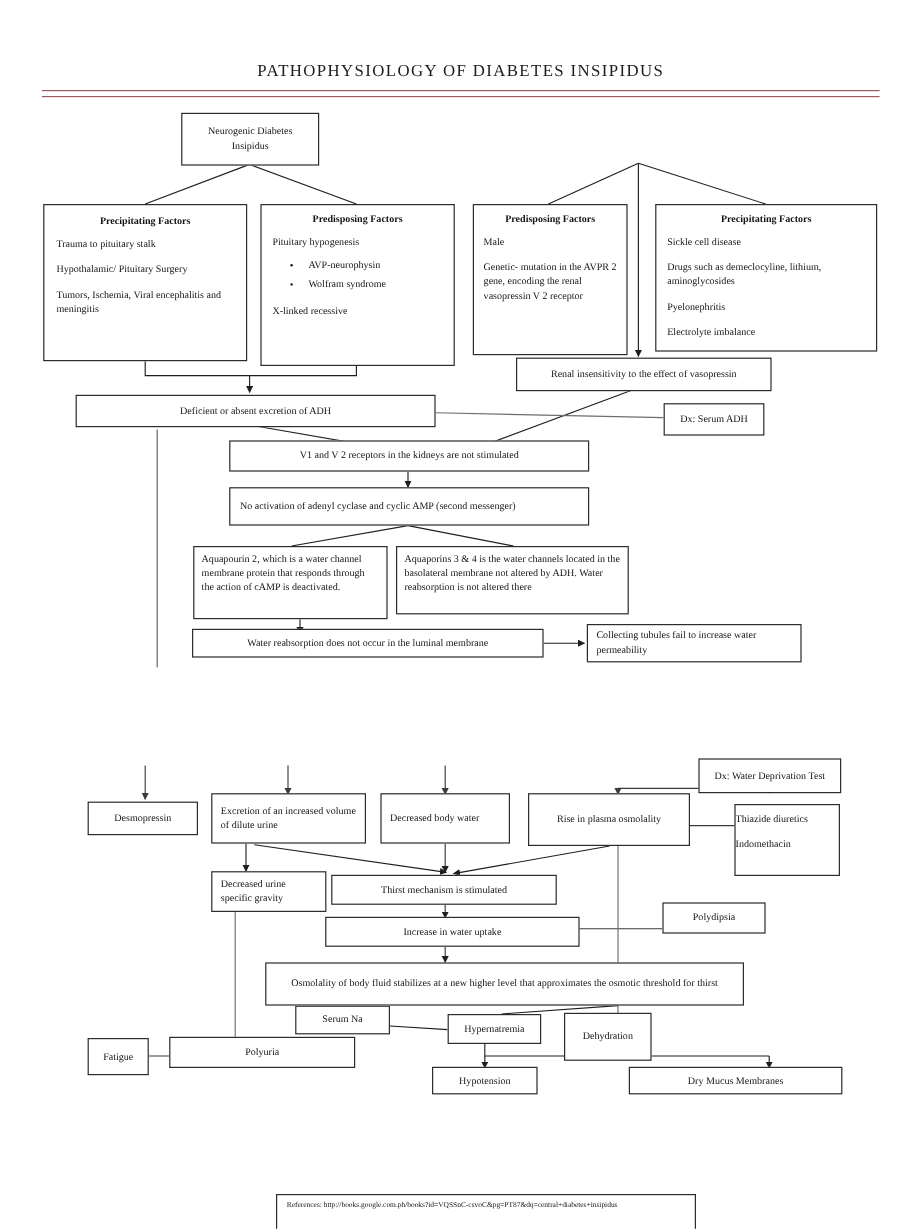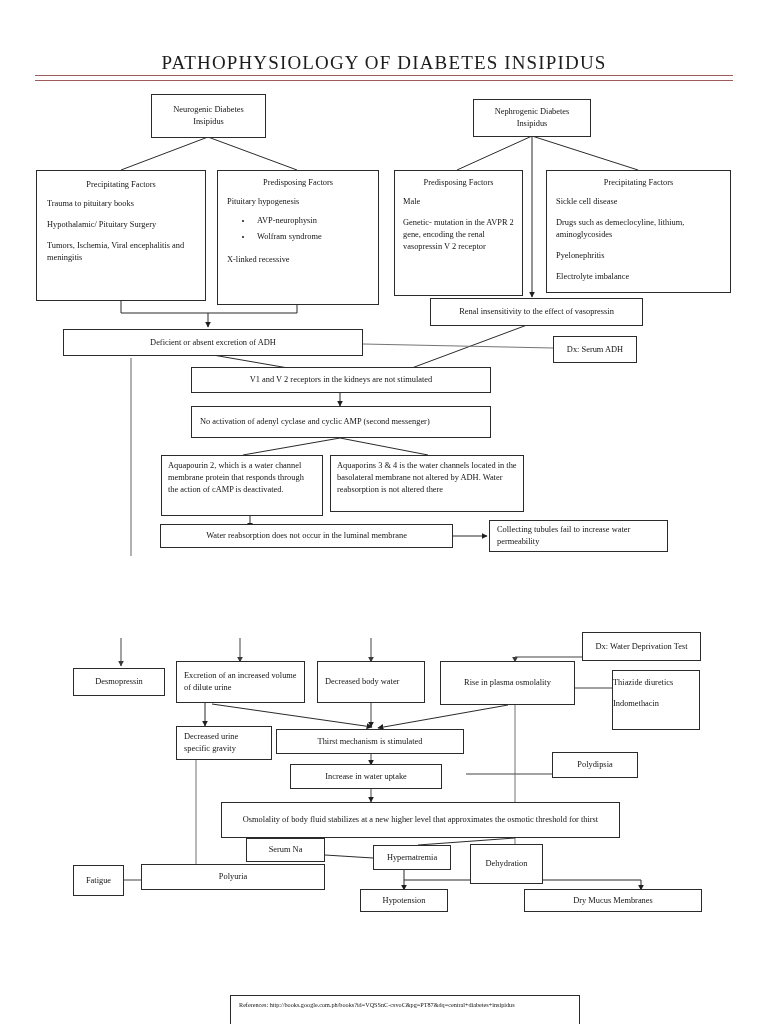--- a/index.html
+++ b/index.html
@@ -34,7 +34,7 @@
     top: 52px;
     width: 768px;
     text-align: center;
-    font-size: 19px;
+    font-size: 14px;
     letter-spacing: 1.15px;
     font-family: "Liberation Serif", "DejaVu Serif", serif;
     color: #1c1c1c;

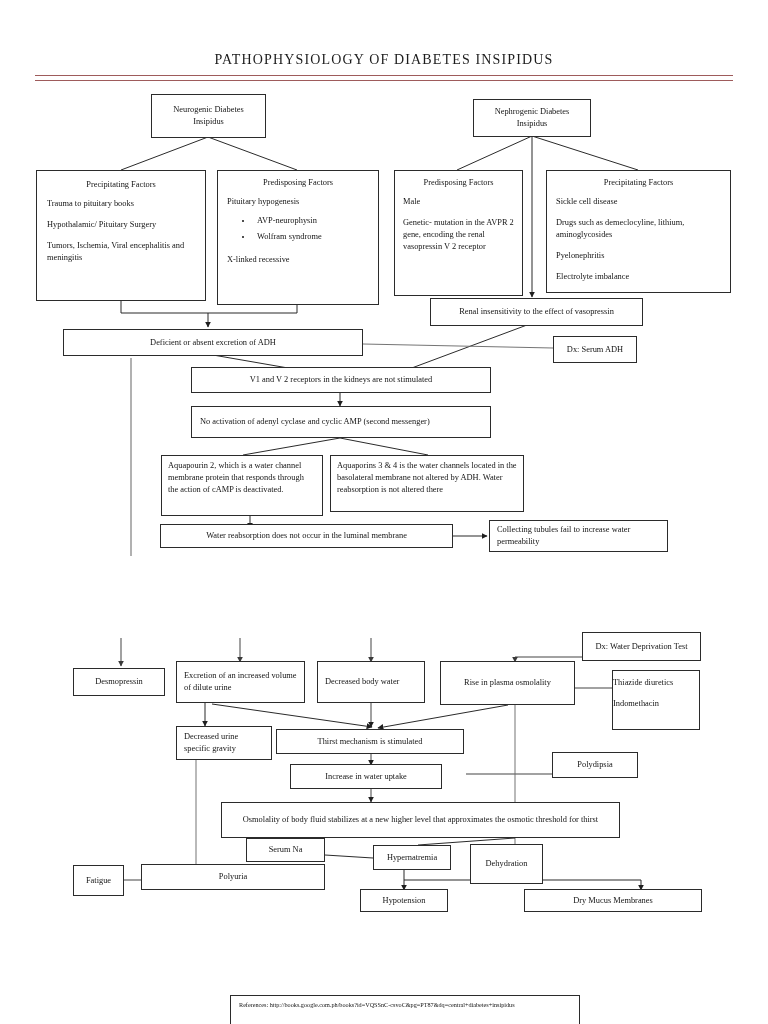--- a/index.html
+++ b/index.html
@@ -189,9 +189,6 @@
     <div class="ln">Neurogenic Diabetes Insipidus</div>
   </div>
 
-  <div class="node center" style="left:473px; top:99px; width:118px; height:38px;">
-    <div class="ln">Nephrogenic Diabetes Insipidus</div>
-  </div>
 
   <div class="node left top-v" style="left:36px; top:170px; width:170px; height:131px; padding:8px 10px;">
     <div class="hdr">Precipitating Factors</div>

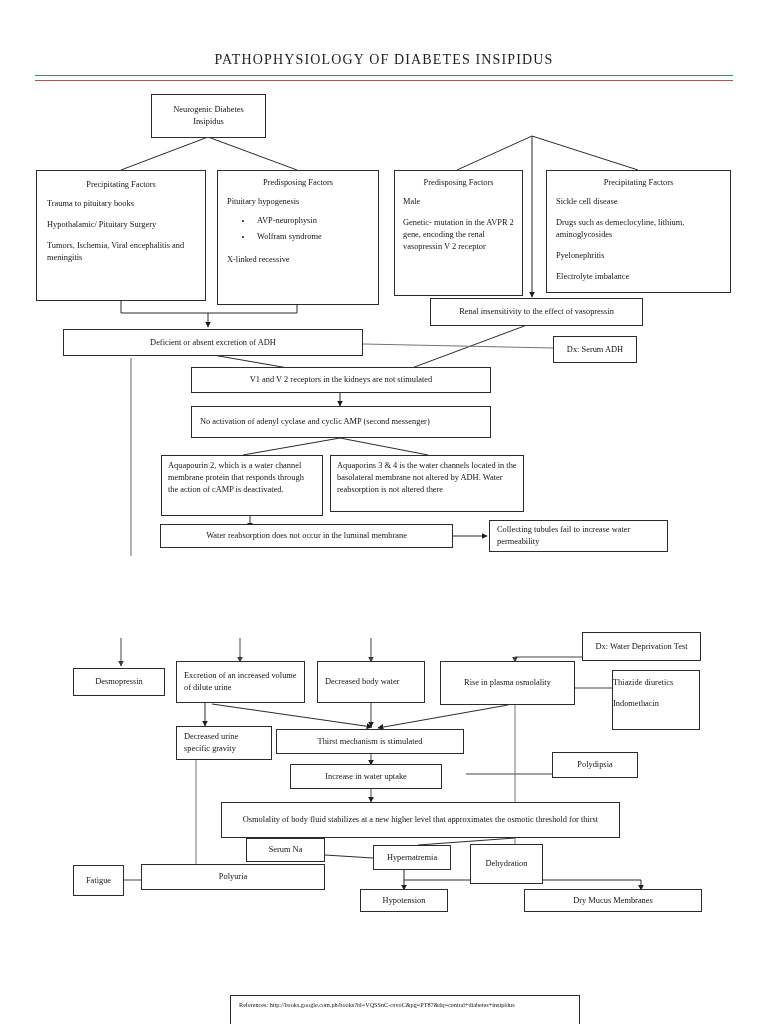--- a/index.html
+++ b/index.html
@@ -71,6 +71,7 @@
     width: 100%;
     text-align: center;
     margin-bottom: 7px;
+    font-weight: bold;
   }
   .node .ln { width: 100%; }
   .node .ln + .ln { margin-top: 9px; }

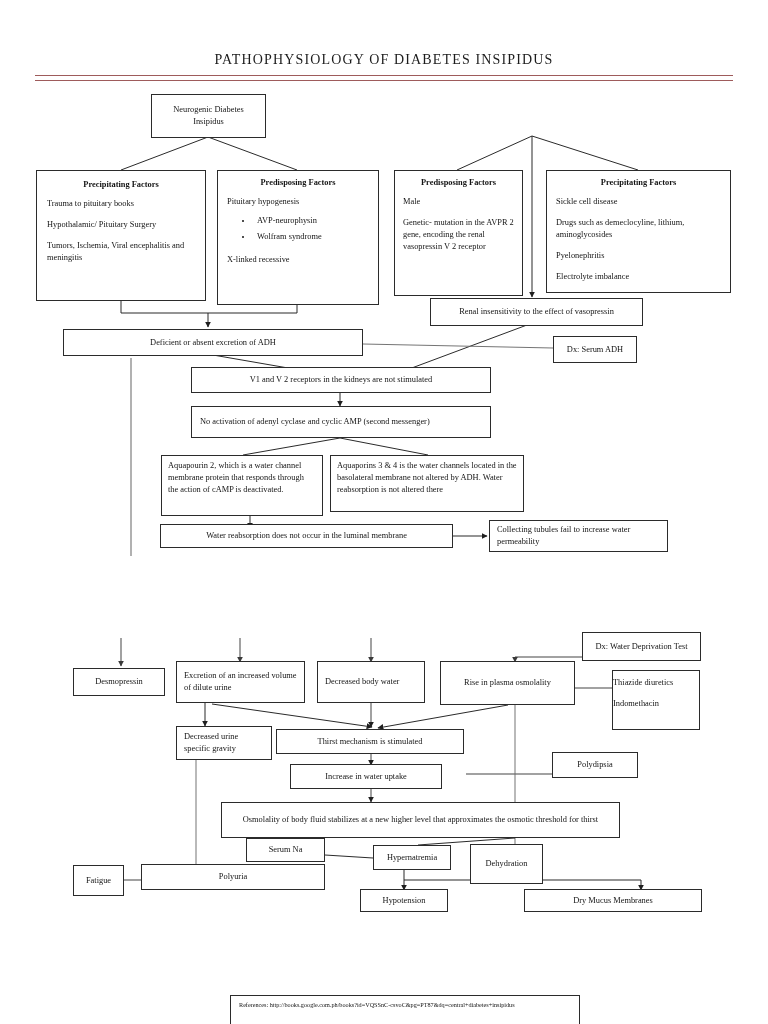--- a/index.html
+++ b/index.html
@@ -193,7 +193,7 @@
 
   <div class="node left top-v" style="left:36px; top:170px; width:170px; height:131px; padding:8px 10px;">
     <div class="hdr">Precipitating Factors</div>
-    <div class="ln">Trauma to pituitary books</div>
+    <div class="ln">Trauma to pituitary stalk</div>
     <div class="ln">Hypothalamic/ Pituitary Surgery</div>
     <div class="ln">Tumors, Ischemia, Viral encephalitis and meningitis</div>
   </div>

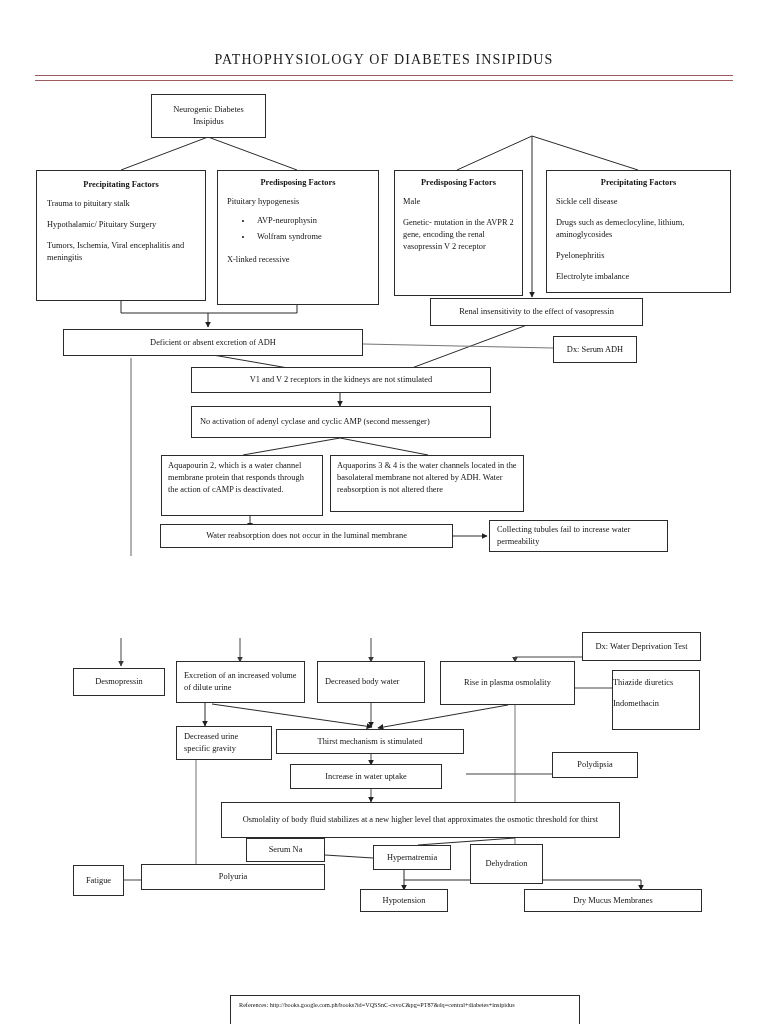--- a/index.html
+++ b/index.html
@@ -291,7 +291,7 @@
     <div class="ln">Thirst mechanism is stimulated</div>
   </div>
 
-  <div class="node center" style="left:290px; top:764px; width:152px; height:25px;">
+  <div class="node center" style="left:271px; top:764px; width:212px; height:25px;">
     <div class="ln">Increase in water uptake</div>
   </div>
 

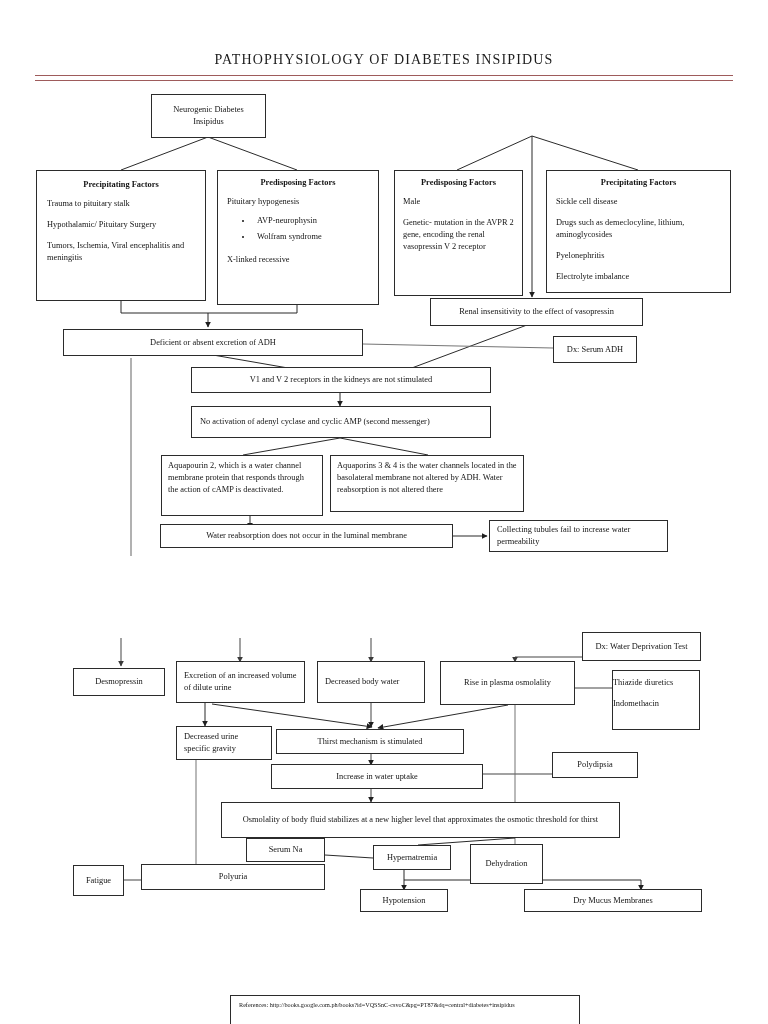--- a/index.html
+++ b/index.html
@@ -319,7 +319,7 @@
     <div class="ln">Fatigue</div>
   </div>
 
-  <div class="node center" style="left:141px; top:864px; width:184px; height:26px;">
+  <div class="node center" style="left:141px; top:864px; width:155px; height:26px;">
     <div class="ln">Polyuria</div>
   </div>
 

